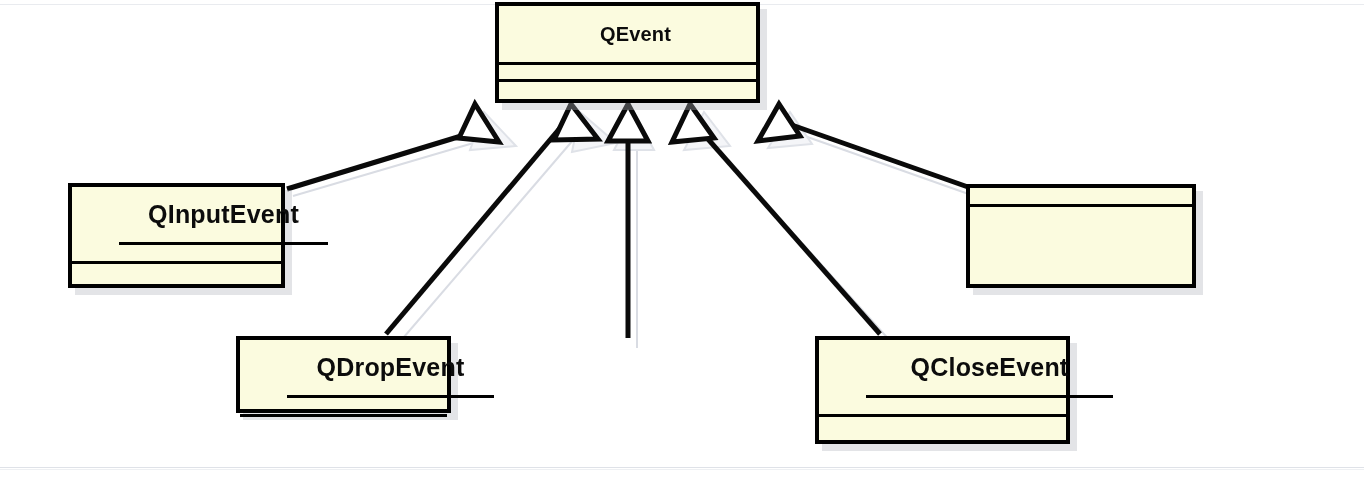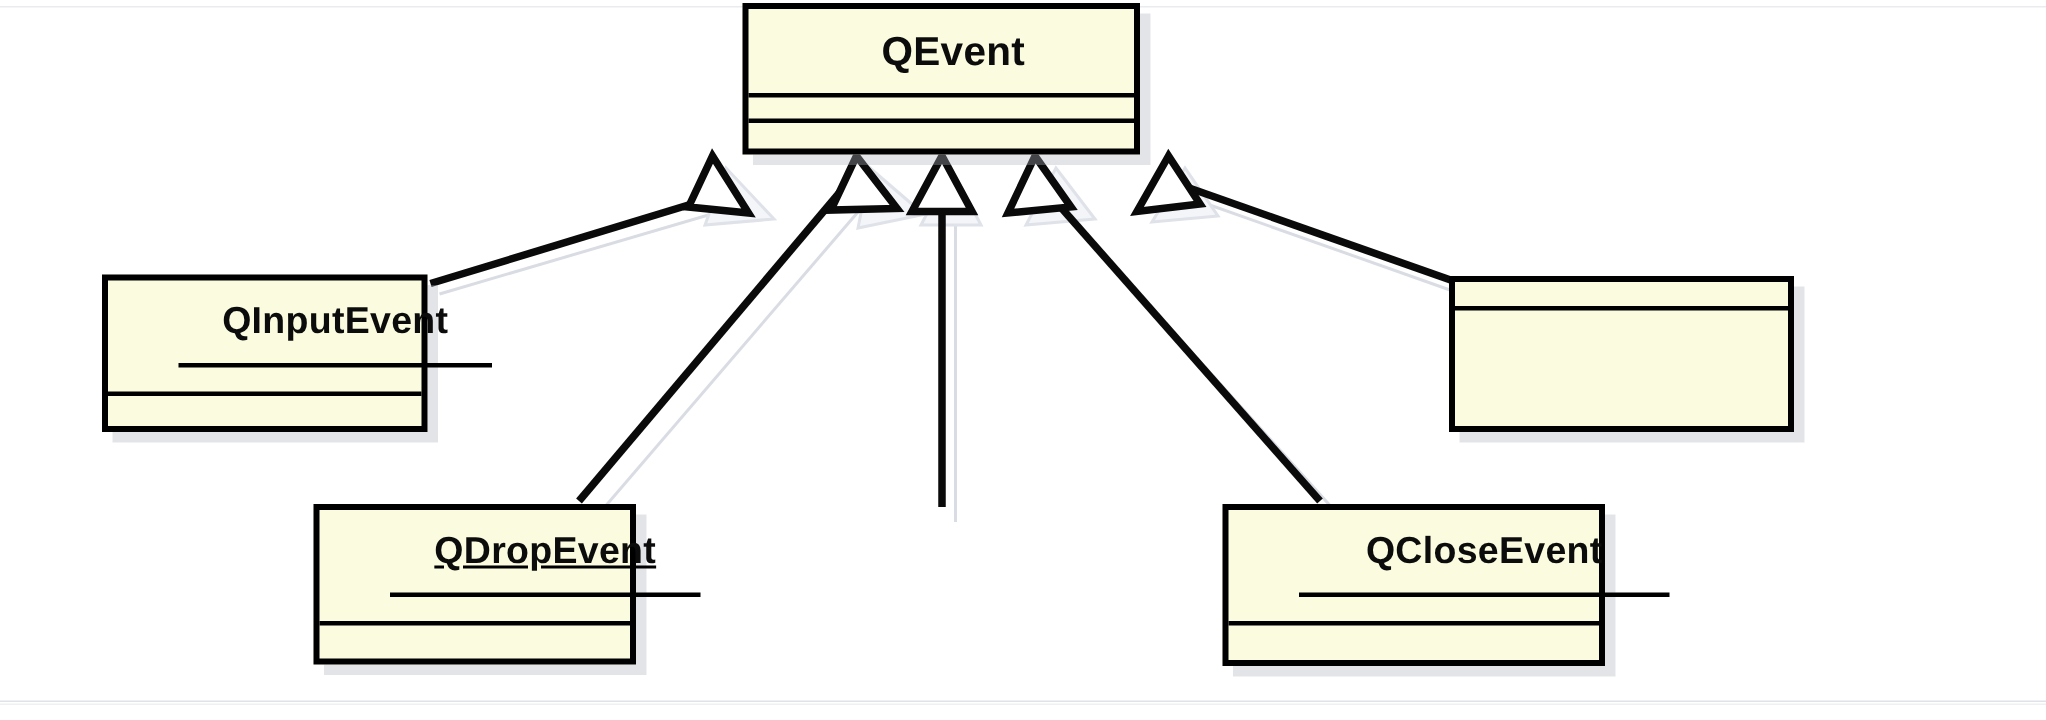--- a/index.html
+++ b/index.html
@@ -57,7 +57,7 @@
   }
 
   
-  .root .uml-title       { height: 59px; font-size: 27px; padding-left: 16px; }
+  .root .uml-title       { height: 59px; font-size: 20px; padding-left: 16px; }
   .root .uml-compartment { height: 17px; }
   .root .uml-compartment.last { height: 18px; }
 

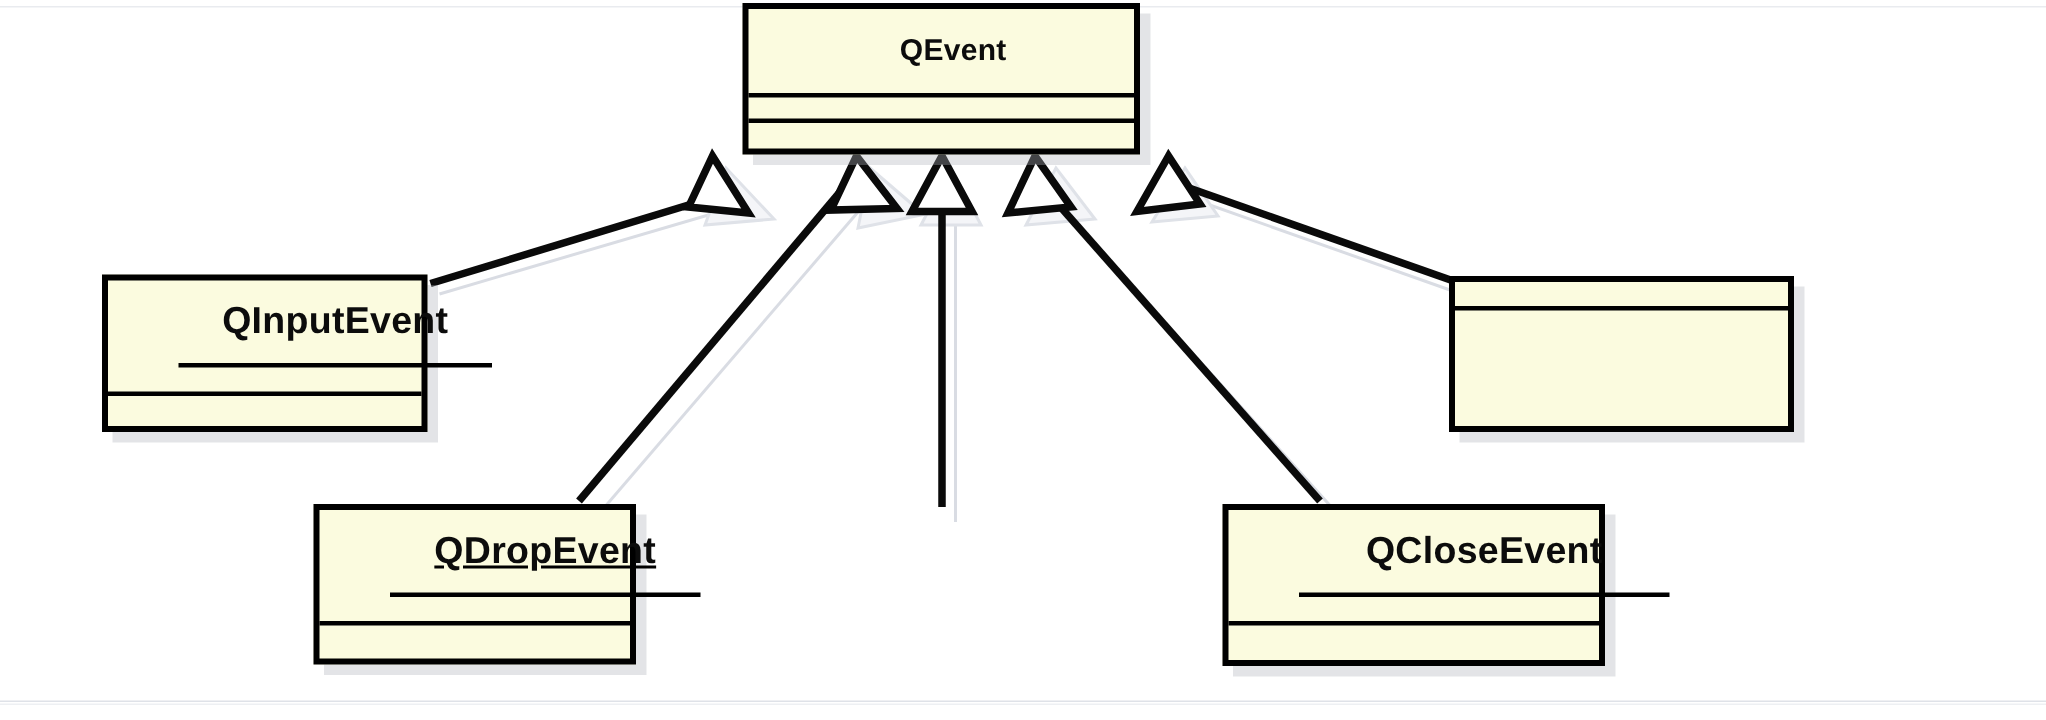--- a/index.html
+++ b/index.html
@@ -138,7 +138,7 @@
     <div class="uml-compartment last"></div>
   </div>
 
-  <div class="uml-box leaf" style="left:209px; top:336px; width:215px; height:107px;text-decoration:underline;">
+  <div class="uml-box leaf" style="left:236px; top:336px; width:215px; height:77px;">
     <div class="uml-title">QDropEvent</div>
     <div class="uml-compartment middle"></div>
     <div class="uml-compartment last"></div>

